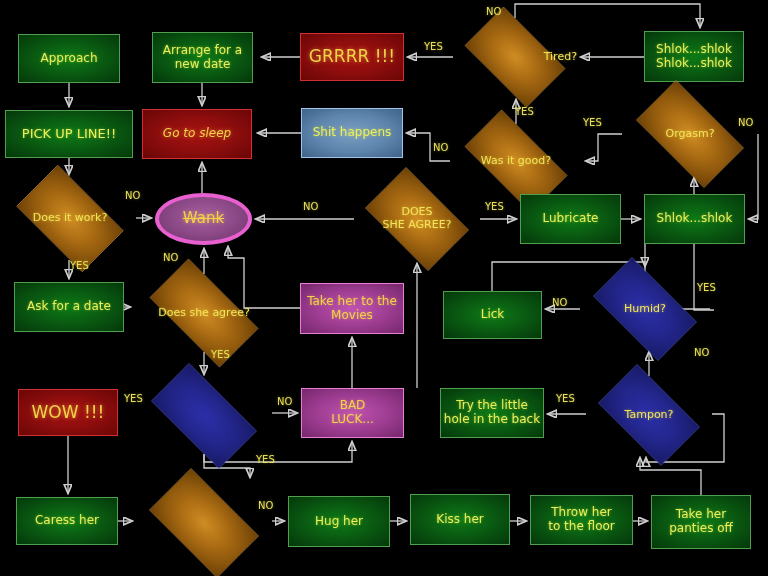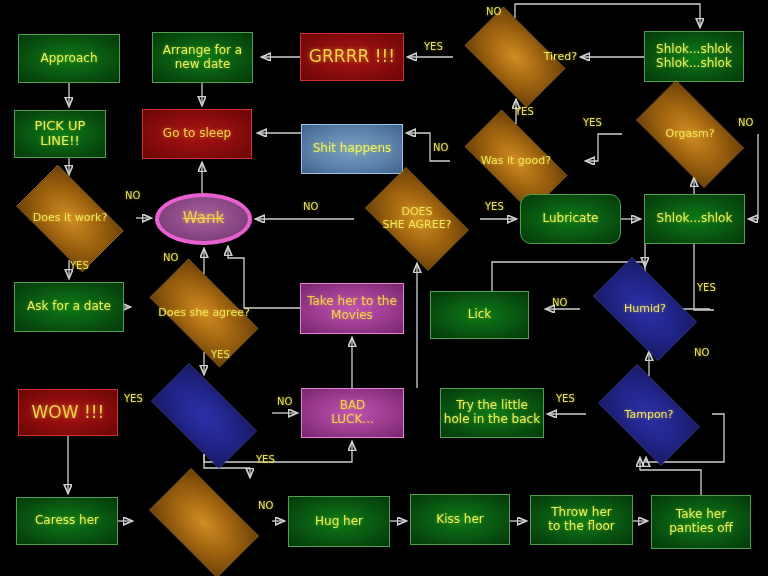--- a/index.html
+++ b/index.html
@@ -187,7 +187,7 @@
 
   <div id="node-layer">
       <div class="node rect" style="left: 18px; top: 34px; width: 102px; height: 49px;"><span>Approach</span></div>
-      <div class="node rect mid" style="left: 14px; top: 110px; width: 92px; height: 48px;"><span>PICK UP LINE!!</span></div>
+      <div class="node rect mid" style="left: 5px; top: 110px; width: 128px; height: 48px;"><span>PICK UP LINE!!</span></div>
       <div class="node diamond" style="left: 4px; top: 177px; width: 132px; height: 83px;"><div class="dshape"></div><span class="dlabel">Does it work?</span></div>
       <div class="node rect" style="left: 14px; top: 282px; width: 110px; height: 50px; justify-content: center;"><span>Ask for a date</span></div>
       <div class="node rect red big" style="left: 18px; top: 389px; width: 100px; height: 47px;"><span>WOW !!!</span></div>

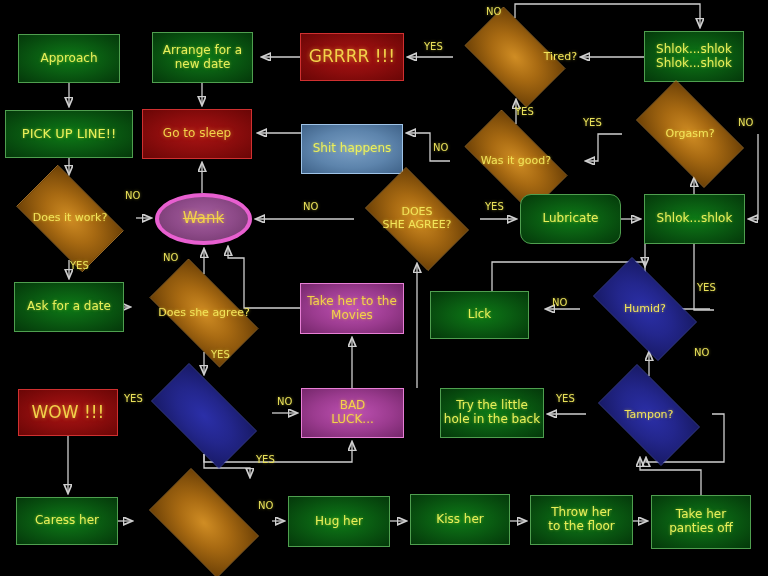--- a/index.html
+++ b/index.html
@@ -194,7 +194,7 @@
       <div class="node rect" style="left: 16px; top: 497px; width: 102px; height: 48px;"><span>Caress her</span></div>
       <div class="node rect" style="left: 152px; top: 32px; width: 101px; height: 51px;"><span>Arrange for a
 new date</span></div>
-      <div class="node rect red" style="left: 142px; top: 109px; width: 110px; height: 50px;"><span>Go to sleep</span></div>
+      <div class="node rect red" style="left: 142px; top: 109px; width: 110px; height: 50px; font-style: italic;"><span>Go to sleep</span></div>
       <div class="node ellipse" style="left: 155px; top: 193px; width: 97px; height: 52px;"><span class="strike">Wank</span></div>
       <div class="node diamond" style="left: 134px; top: 274px; width: 140px; height: 78px;"><div class="dshape"></div><span class="dlabel">Does she agree?</span></div>
       <div class="node diamond blue" style="left: 136px; top: 378px; width: 136px; height: 76px;"><div class="dshape"></div></div>

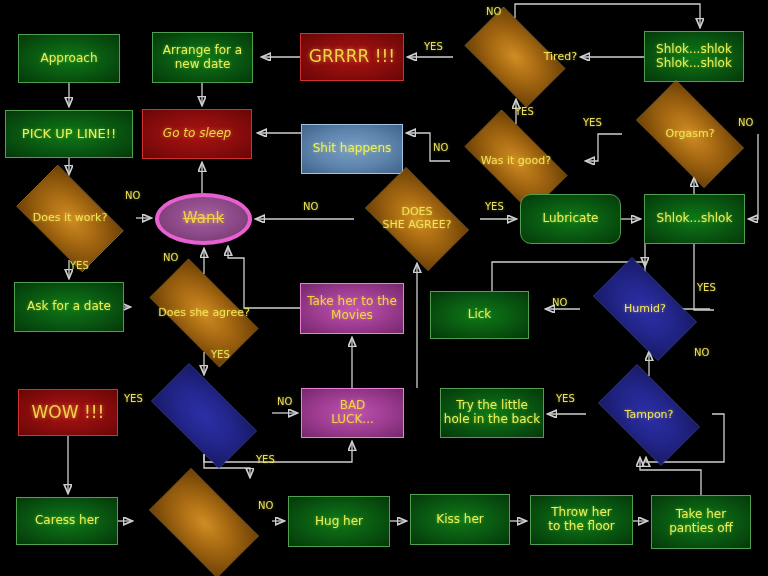--- a/index.html
+++ b/index.html
@@ -48,7 +48,6 @@
     background: radial-gradient(ellipse at 50% 50%, #7a9fc4 0%, #5d84ac 55%, #3f6288 100%);
     color: #eef05a;
     text-shadow: 0 0 3px rgba(230,240,60,.5);
-    margin-top: 16px;
   }
   .rect.magenta {
     border-color: #e87fd6;

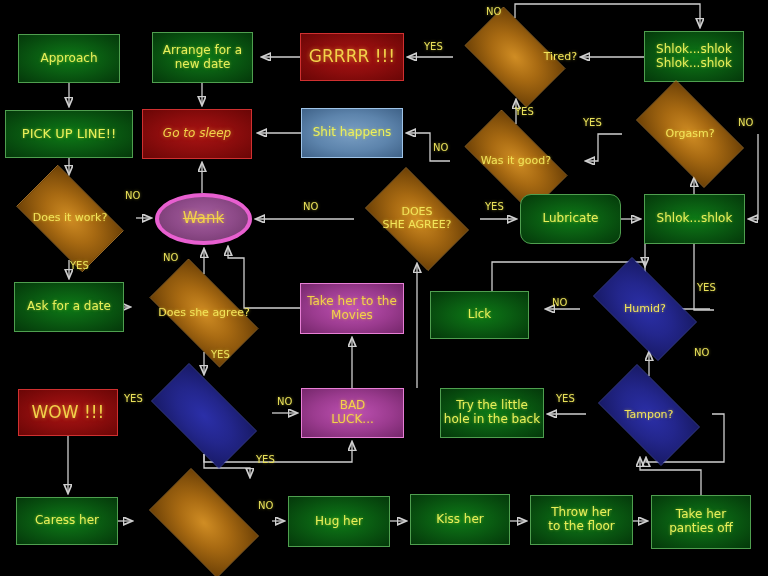--- a/index.html
+++ b/index.html
@@ -213,7 +213,7 @@
       <div class="node rect" style="left: 440px; top: 388px; width: 104px; height: 50px;"><span>Try the little
 hole in the back</span></div>
       <div class="node rect" style="left: 410px; top: 494px; width: 100px; height: 51px;"><span>Kiss her</span></div>
-      <div class="node rect" style="left: 520px; top: 194px; width: 101px; height: 50px; border-radius: 11px;"><span>Lubricate</span></div>
+      <div class="node rect" style="left: 520px; top: 194px; width: 101px; height: 50px;"><span>Lubricate</span></div>
       <div class="node diamond blue" style="left: 580px; top: 270px; width: 130px; height: 78px;"><div class="dshape"></div><span class="dlabel">Humid?</span></div>
       <div class="node diamond blue" style="left: 586px; top: 376px; width: 126px; height: 78px; text-align: right;"><div class="dshape"></div><span class="dlabel">Tampon?</span></div>
       <div class="node rect" style="left: 530px; top: 495px; width: 103px; height: 50px;"><span>Throw her

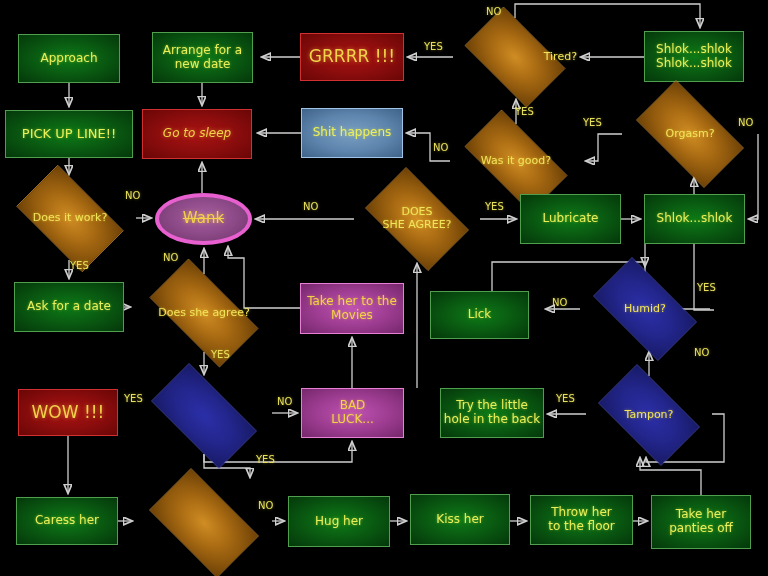--- a/index.html
+++ b/index.html
@@ -209,7 +209,7 @@
       <div class="node diamond" style="left: 450px; top: 124px; width: 132px; height: 74px;"><div class="dshape"></div><span class="dlabel">Was it good?</span></div>
       <div class="node diamond" style="left: 354px; top: 178px; width: 126px; height: 82px;"><div class="dshape"></div><span class="dlabel">DOES
 SHE AGREE?</span></div>
-      <div class="node rect" style="left: 430px; top: 291px; width: 99px; height: 48px;"><span>Lick</span></div>
+      <div class="node rect" style="left: 443px; top: 291px; width: 99px; height: 48px;"><span>Lick</span></div>
       <div class="node rect" style="left: 440px; top: 388px; width: 104px; height: 50px;"><span>Try the little
 hole in the back</span></div>
       <div class="node rect" style="left: 410px; top: 494px; width: 100px; height: 51px;"><span>Kiss her</span></div>

